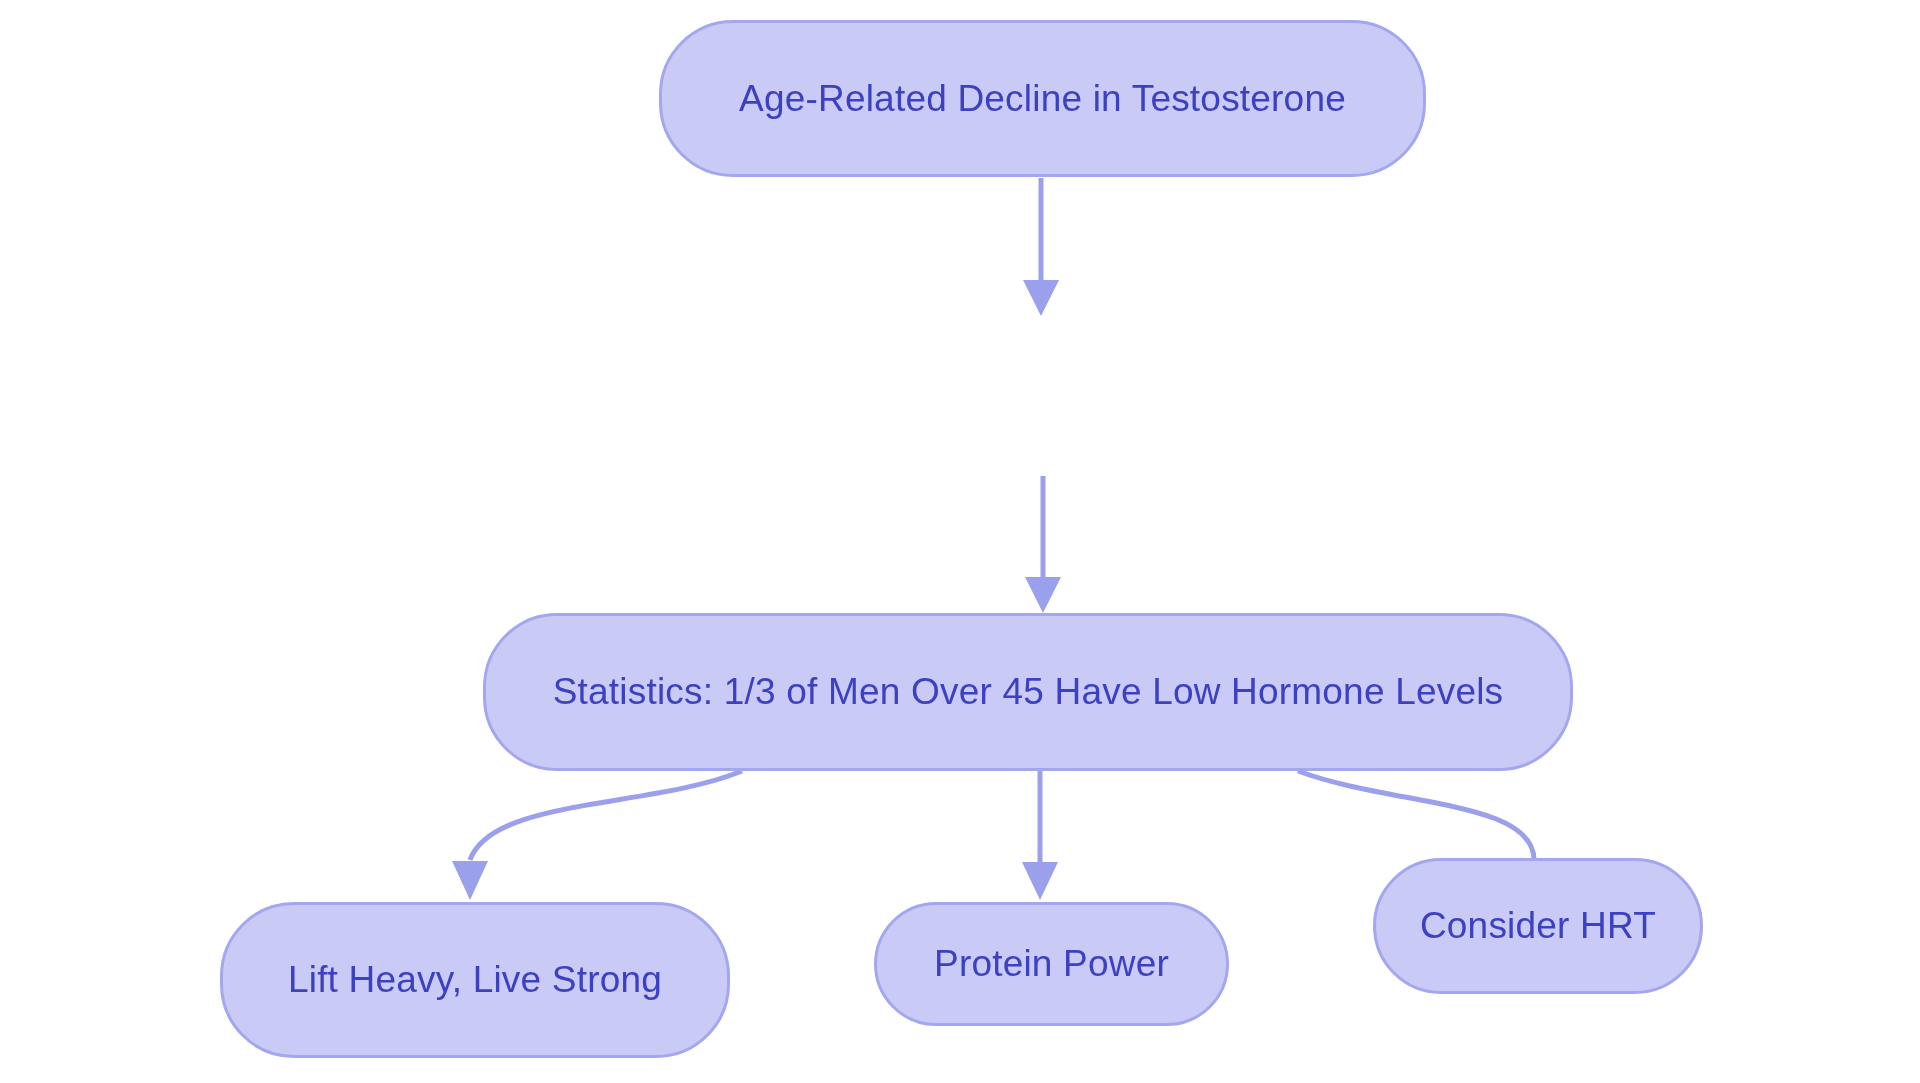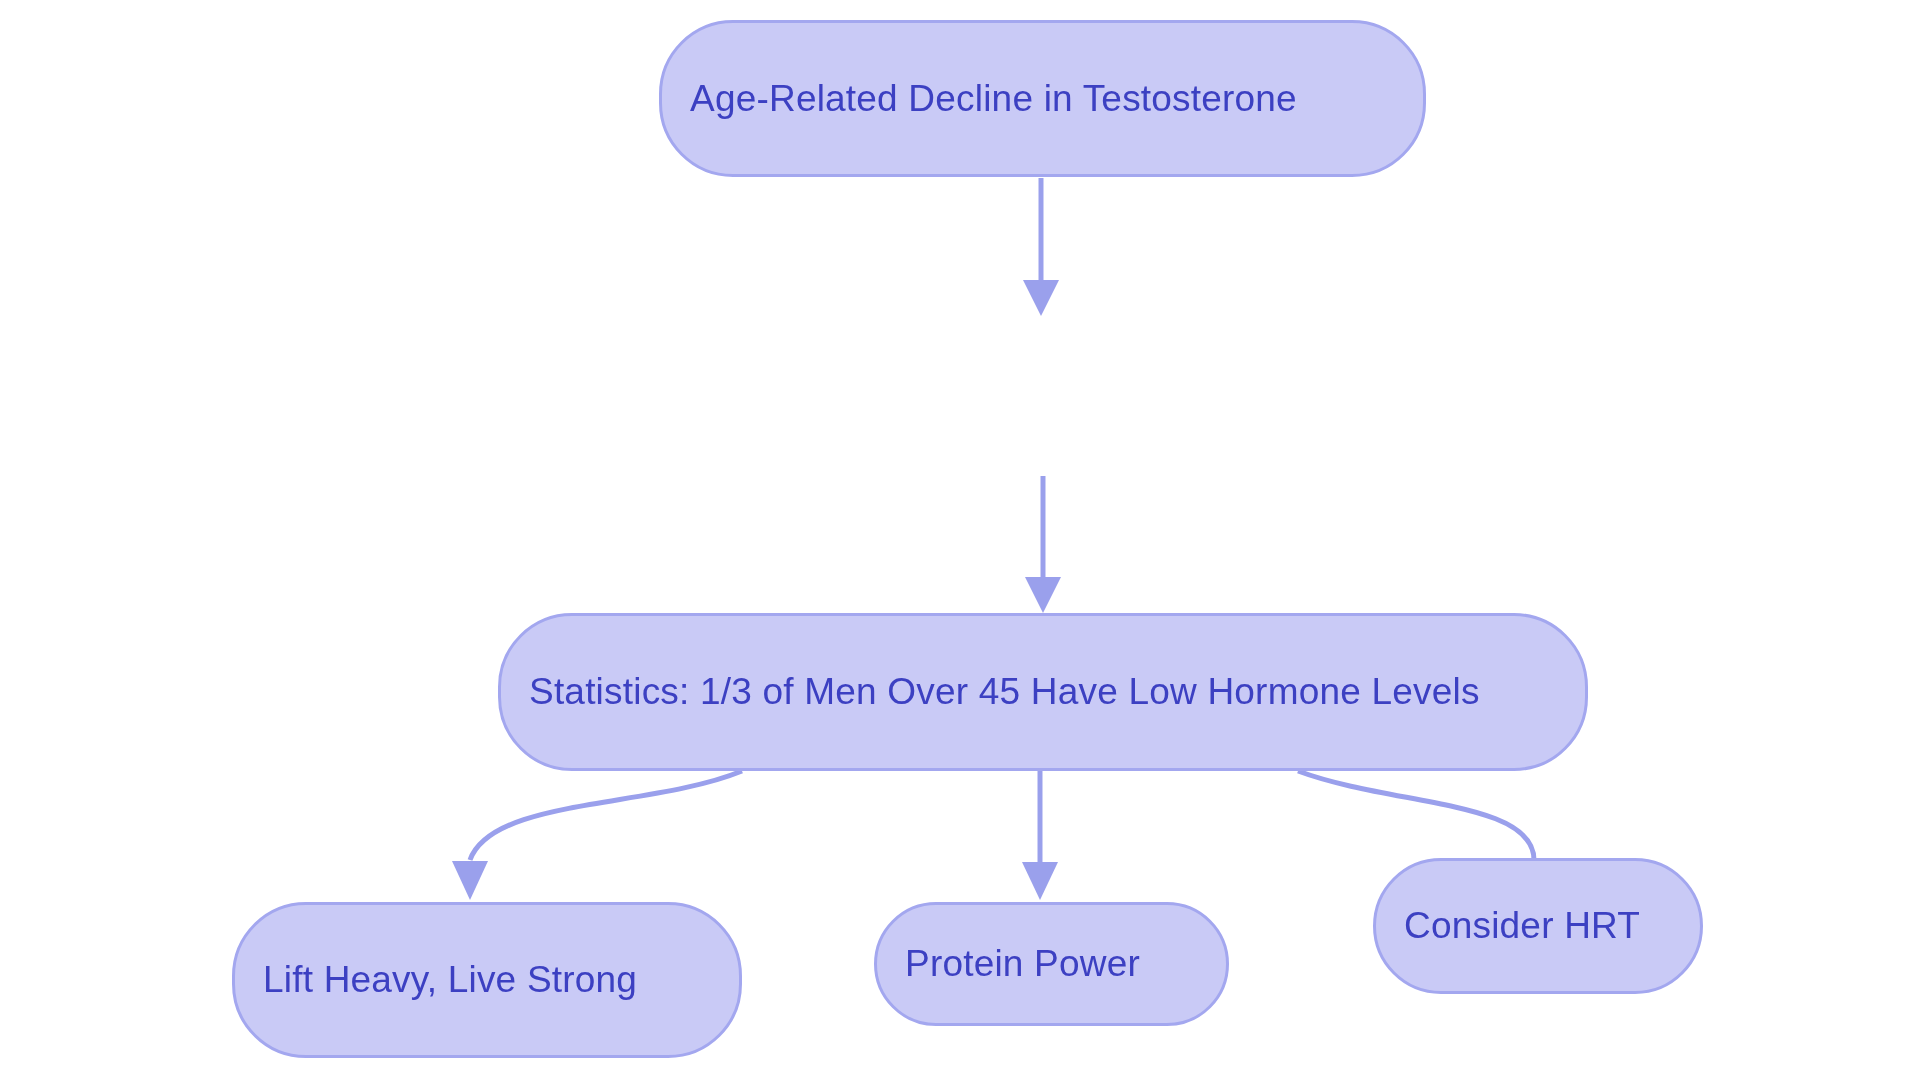--- a/index.html
+++ b/index.html
@@ -44,6 +44,7 @@
     border-radius: 74px;
     display: flex;
     align-items: center;
+    justify-content: center;
     text-align: center;
     padding: 0 28px;
   }

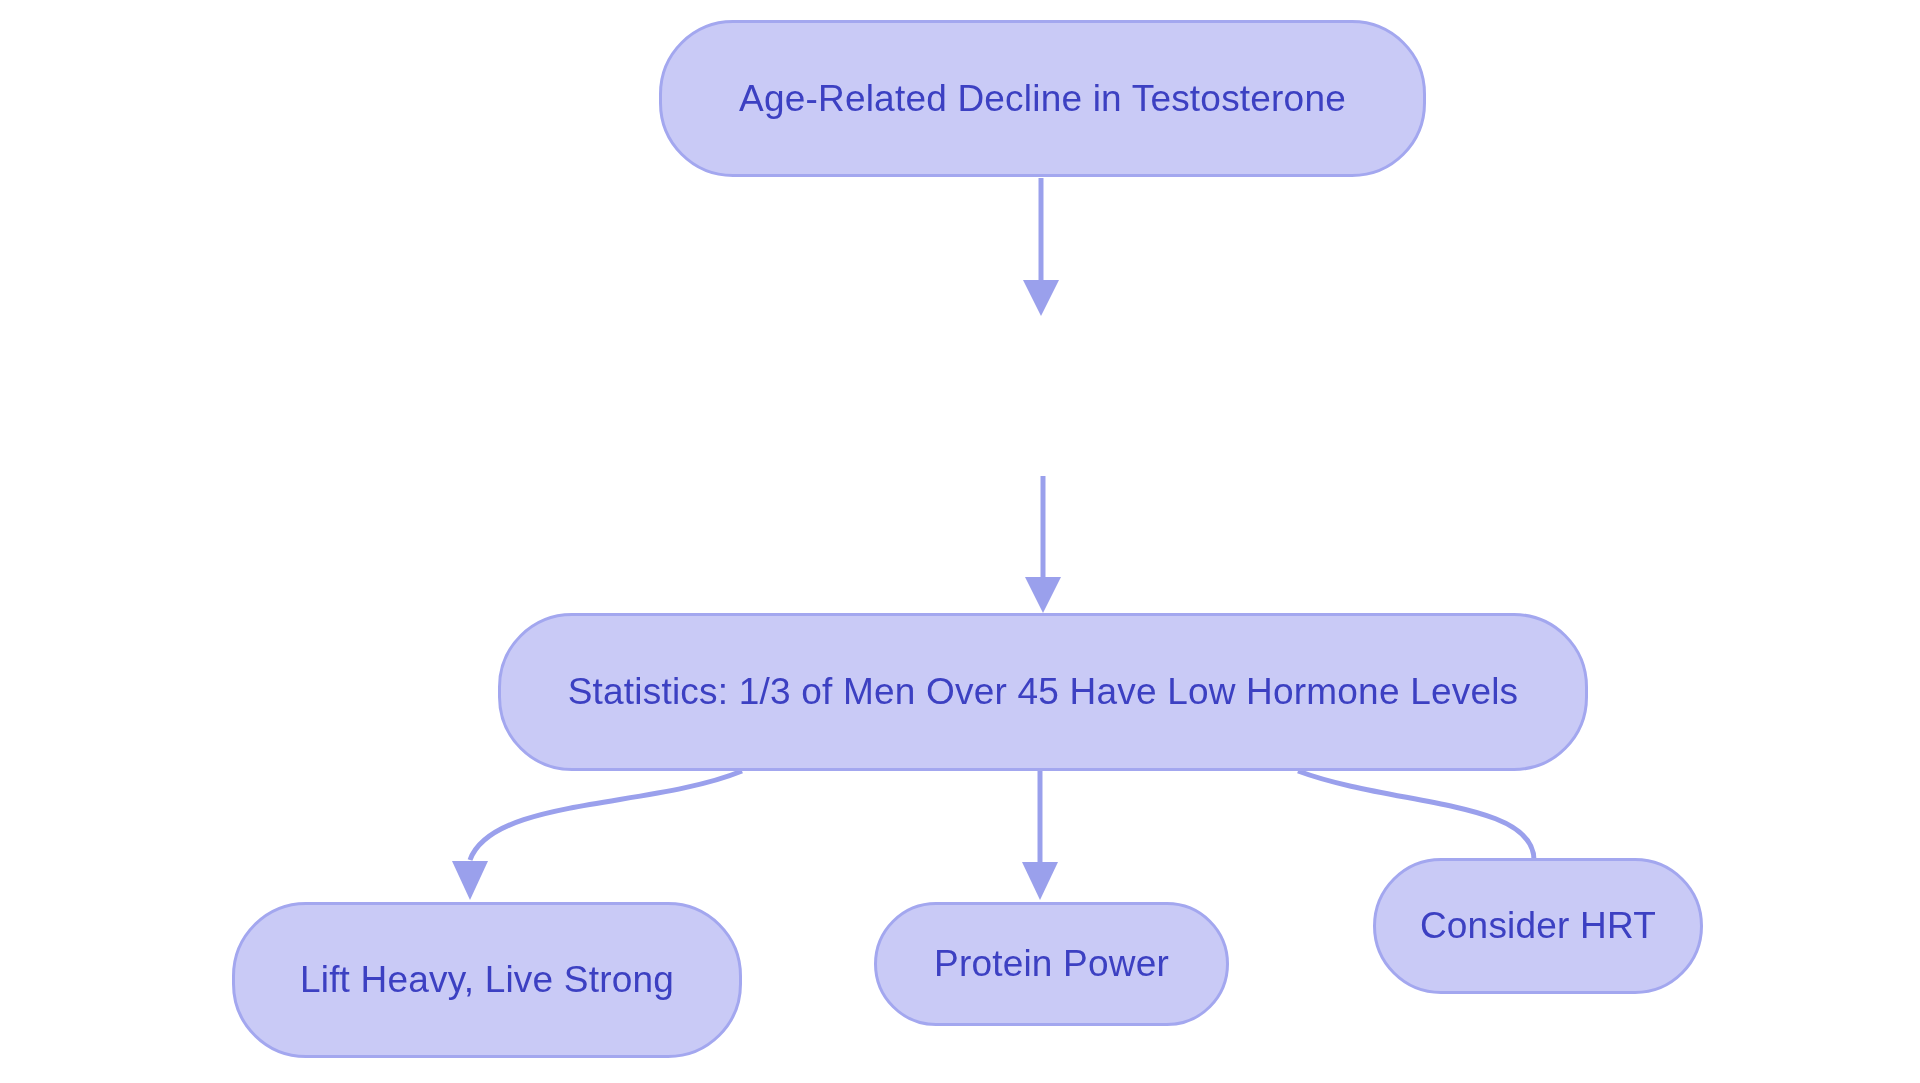--- a/index.html
+++ b/index.html
@@ -58,7 +58,7 @@
   
   .node-0 { left: 659px;  top: 20px;  width: 767px;  height: 157px; }
   .node-1 { left: 706px;  top: 316px; width: 678px;  height: 158px; }
-  .node-2 { left: 498px;  top: 613px; width: 1090px; height: 158px; }
+  .node-2 { left: 483px;  top: 613px; width: 1090px; height: 158px; }
   .node-3 { left: 232px;  top: 902px; width: 510px;  height: 156px; }
   .node-4 { left: 874px;  top: 902px; width: 355px;  height: 124px; }
   .node-5 { left: 1373px; top: 858px; width: 330px;  height: 136px; }

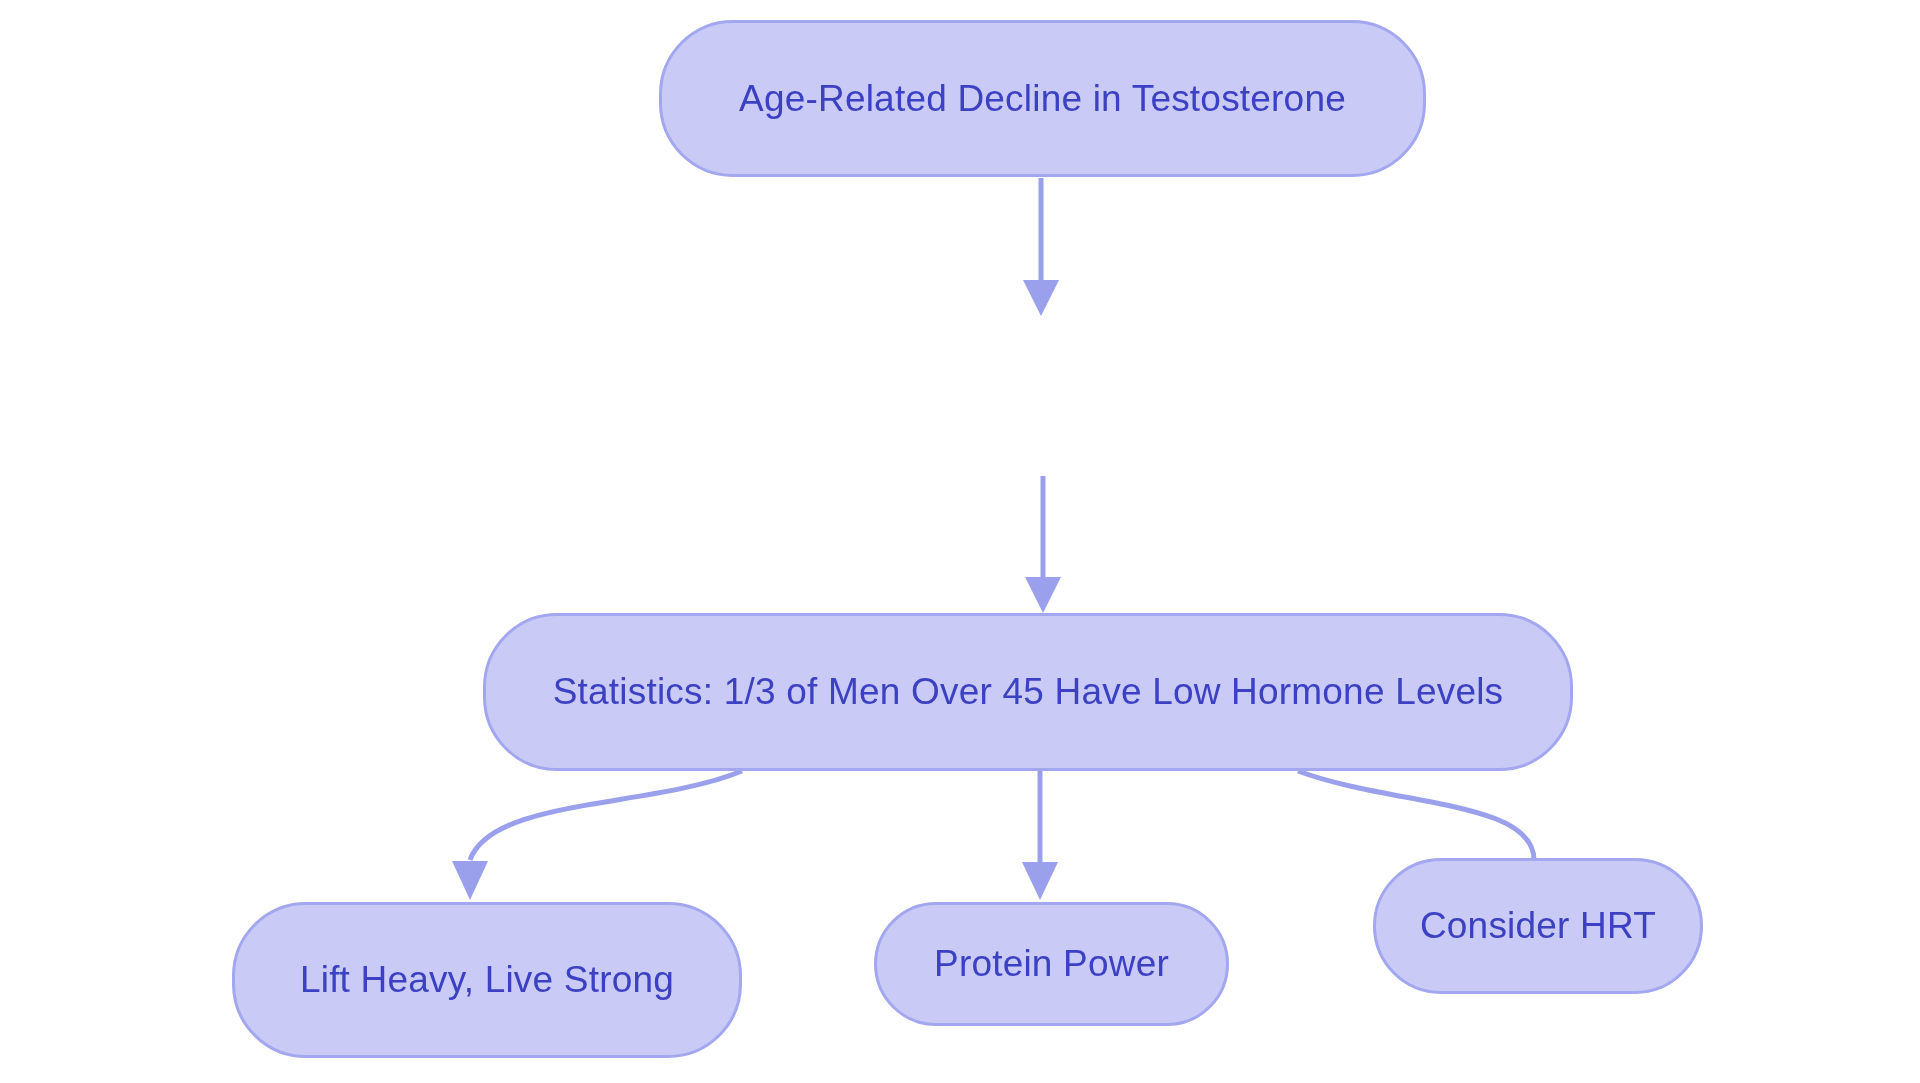--- a/index.html
+++ b/index.html
@@ -59,7 +59,7 @@
   .node-0 { left: 659px;  top: 20px;  width: 767px;  height: 157px; }
   .node-1 { left: 706px;  top: 316px; width: 678px;  height: 158px; }
   .node-2 { left: 483px;  top: 613px; width: 1090px; height: 158px; }
-  .node-3 { left: 232px;  top: 902px; width: 510px;  height: 156px; }
+  .node-3 { left: 220px;  top: 902px; width: 510px;  height: 156px; }
   .node-4 { left: 874px;  top: 902px; width: 355px;  height: 124px; }
   .node-5 { left: 1373px; top: 858px; width: 330px;  height: 136px; }
 </style>

